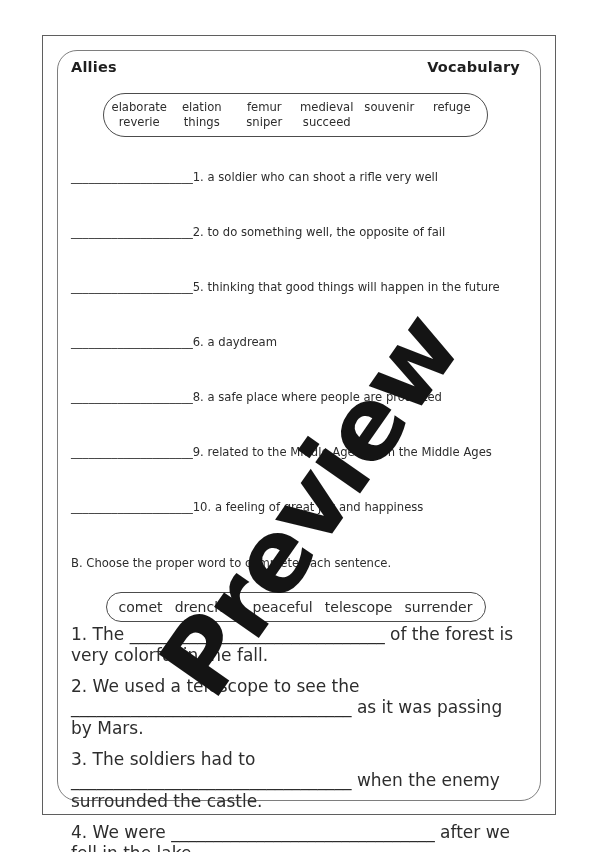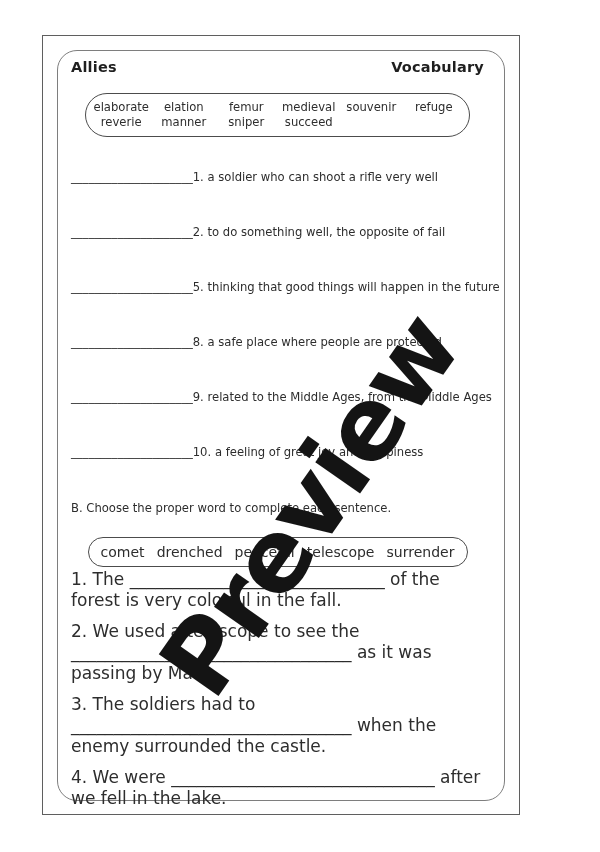--- a/index.html
+++ b/index.html
@@ -10,7 +10,7 @@
   }
   .page{position:relative;width:600px;height:852px;background:#fff;overflow:hidden;}
   .outer-frame{
-    position:absolute;left:42px;top:35px;width:478px;height:780px;
+    position:absolute;left:42px;top:35px;width:514px;height:780px;
     border:1px solid #5f5f5f;background:#fff;box-sizing:border-box;
   }
   .inner-frame{

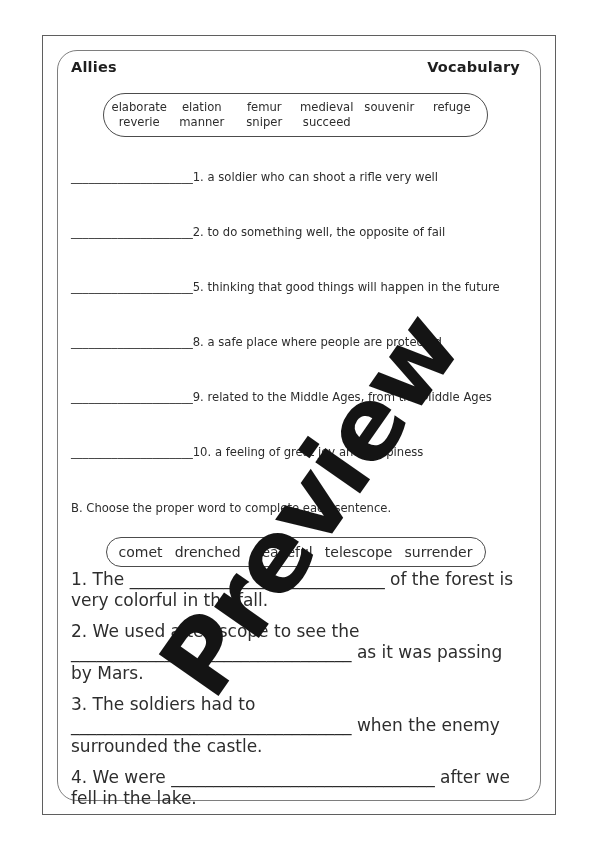--- a/index.html
+++ b/index.html
@@ -67,7 +67,7 @@
         <span>souvenir</span>
         <span>refuge</span>
         <span>reverie</span>
-        <span>manner</span>
+        <span>things</span>
         <span>sniper</span>
         <span>succeed</span>
       </div>

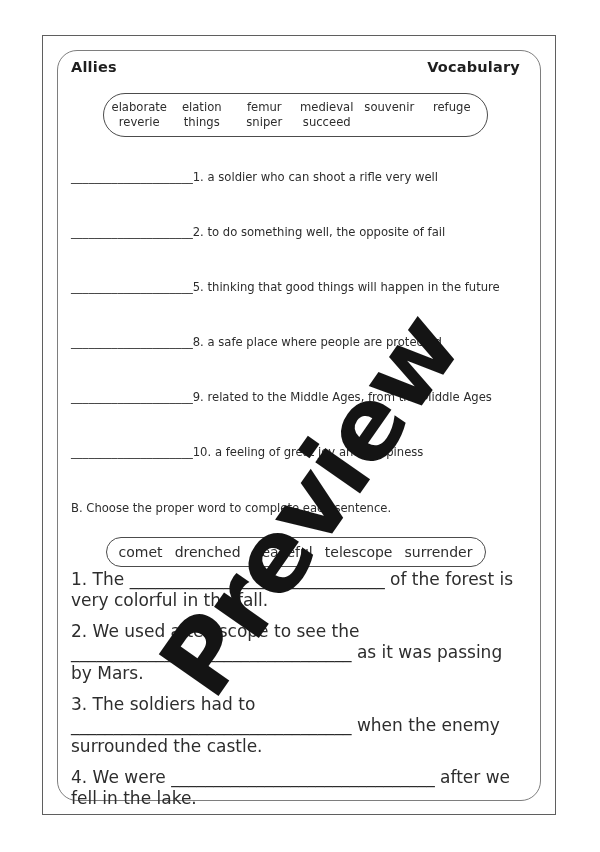--- a/index.html
+++ b/index.html
@@ -76,6 +76,7 @@
         <div class="item-row"><span class="blank">_____________________</span><span>1.</span> <span>a soldier who can shoot a rifle very well</span></div>
         <div class="item-row"><span class="blank">_____________________</span><span>2.</span> <span>to do something well, the opposite of fail</span></div>
         <div class="item-row"><span class="blank">_____________________</span><span>5.</span> <span>thinking that good things will happen in the future</span></div>
+        <div class="item-row"><span class="blank">_____________________</span><span>6.</span> <span>a daydream</span></div>
         <div class="item-row"><span class="blank">_____________________</span><span>8.</span> <span>a safe place where people are protected</span></div>
         <div class="item-row"><span class="blank">_____________________</span><span>9.</span> <span>related to the Middle Ages, from the Middle Ages</span></div>
         <div class="item-row"><span class="blank">_____________________</span><span>10.</span> <span>a feeling of great joy and happiness</span></div>

